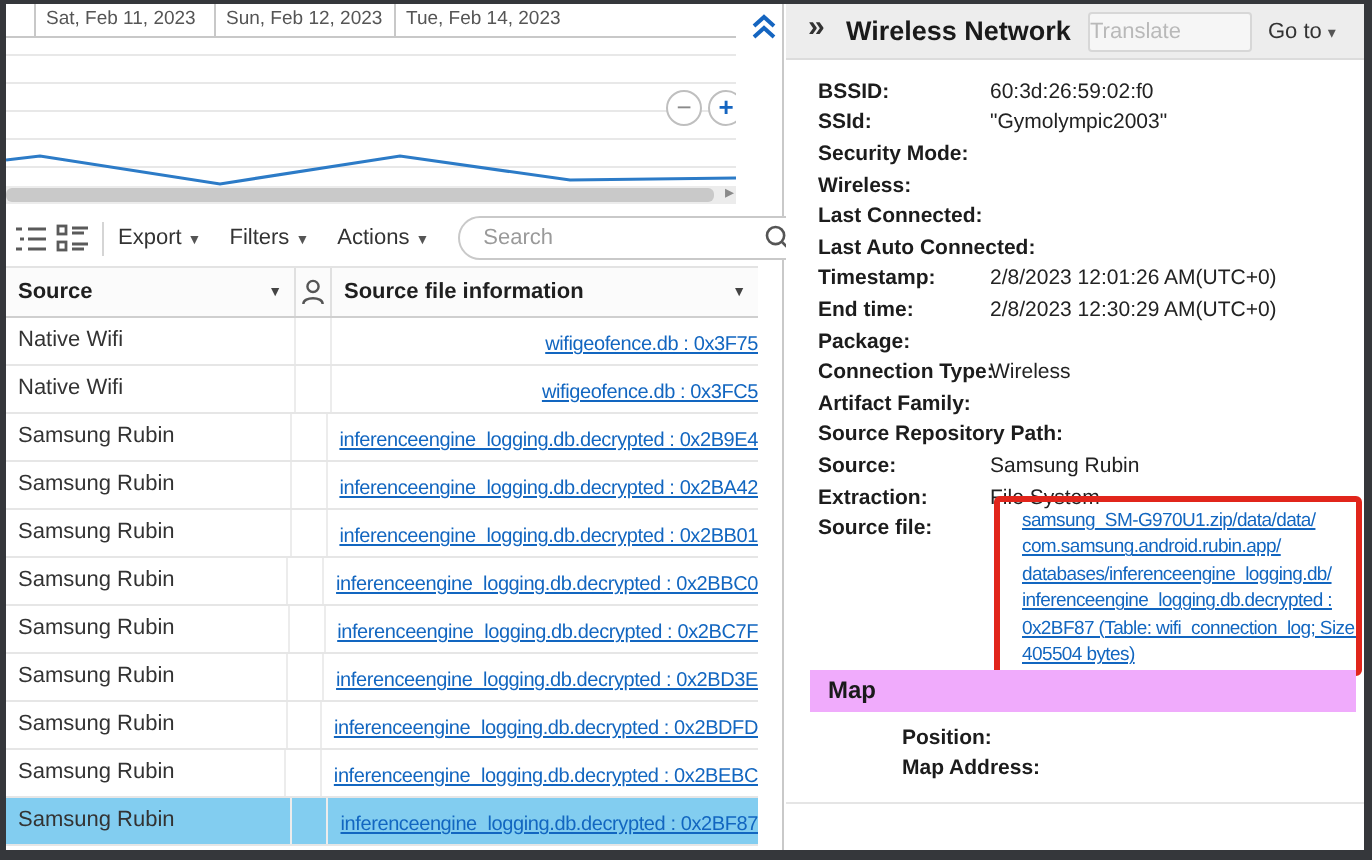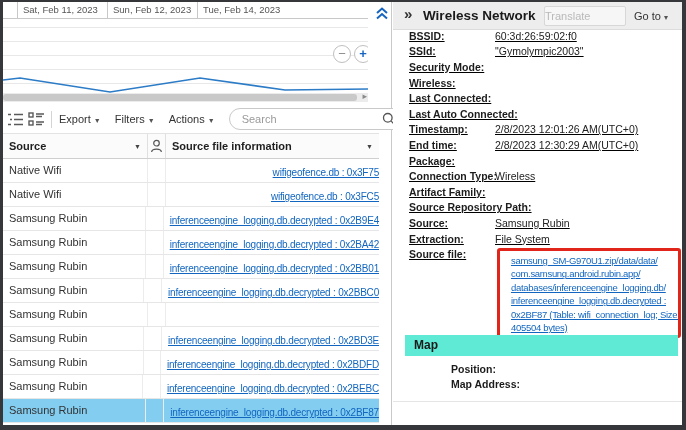--- a/index.html
+++ b/index.html
@@ -62,7 +62,7 @@
   #goto-btn{position:absolute;left:241px;top:0;line-height:28px;font-size:11px;color:#333;cursor:pointer;white-space:nowrap;}
   #goto-caret{font-size:8px;color:#555;margin-left:3px;}
 
-  #details-fields{position:absolute;left:0;top:26px;width:289px;text-decoration:underline;}
+  #details-fields{position:absolute;left:0;top:36px;width:289px;}
   .dfield{display:flex;height:15.6px;align-items:center;}
   .dlbl{width:102px;padding-left:16px;flex:none;font-size:10.5px;font-weight:bold;color:#1c1c1c;white-space:nowrap;}
   .dval{flex:1;font-size:10.5px;color:#222;white-space:nowrap;}

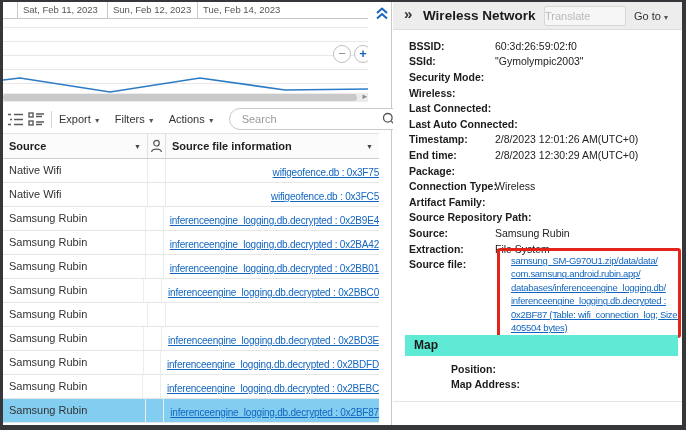--- a/index.html
+++ b/index.html
@@ -209,6 +209,7 @@
   <div class="trow">
     <div class="c-src">Samsung Rubin</div>
     <div class="c-person"></div>
+    <div class="c-file"><a href="#" class="flink">inferenceengine_logging.db.decrypted : 0x2BC7F</a></div>
   </div>
 
   <div class="trow">

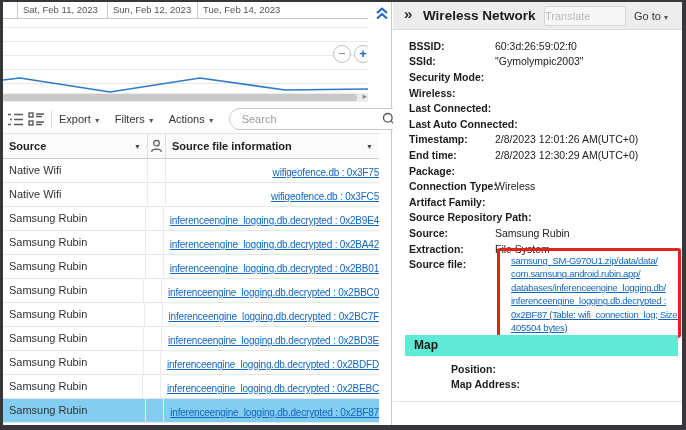--- a/index.html
+++ b/index.html
@@ -71,7 +71,7 @@
   .link-line{font-size:9.5px;letter-spacing:-0.3px;line-height:13.4px;color:var(--link,#1266c0);text-decoration:underline;white-space:nowrap;cursor:pointer;}
   #annotation-box{position:absolute;left:104px;top:246px;width:184px;height:90px;border:3px solid var(--annotation,#e1251b);border-radius:3px;pointer-events:none;}
 
-  #map-bar{position:absolute;left:12px;top:333px;width:273px;height:21px;background:#5eead4;}
+  #map-bar{position:absolute;left:12px;top:333px;width:273px;height:21px;background:#f0abfc;}
   #map-title{font-size:12px;font-weight:bold;color:#1a1a1a;line-height:21px;padding-left:9px;}
   #map-fields{position:absolute;left:0;top:359px;width:289px;}
   .mfield{display:flex;height:15.6px;align-items:center;}

